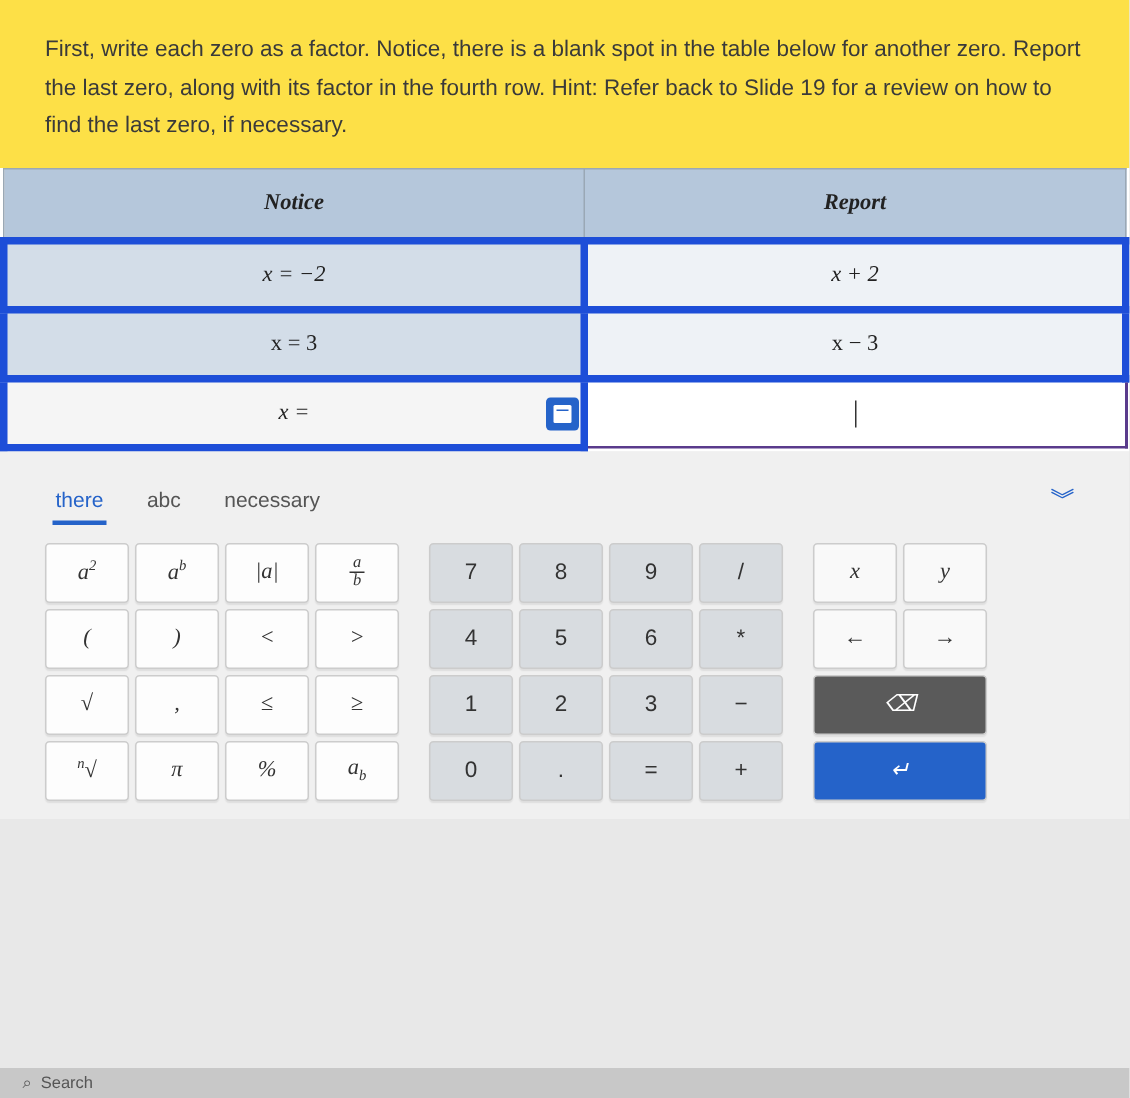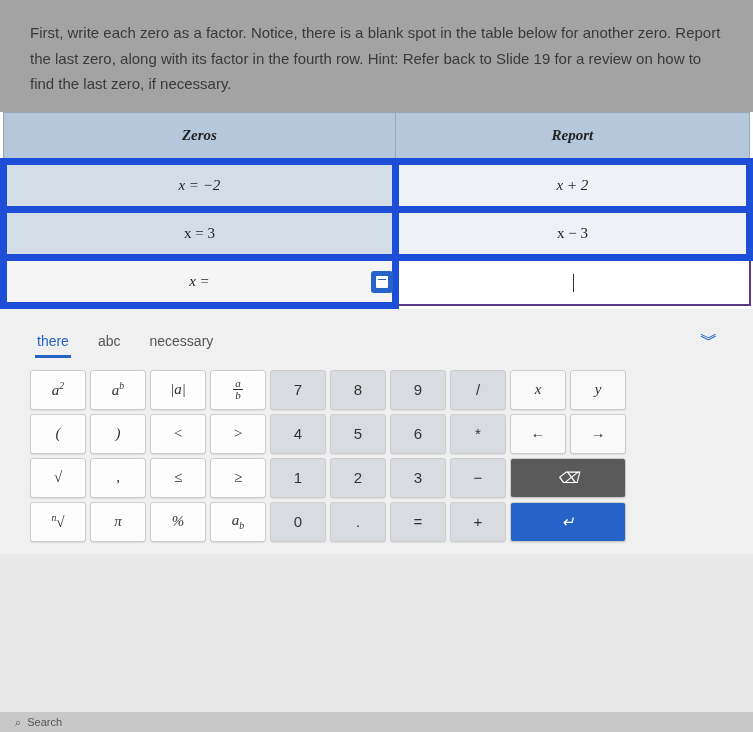--- a/index.html
+++ b/index.html
@@ -16,7 +16,7 @@
       color: #3a3a3a;
       font-size: 15px;
       line-height: 1.7;
-      background: #a3a3a3;
+      background: #fde047;
     }
     .main-table {
       width: 100%;

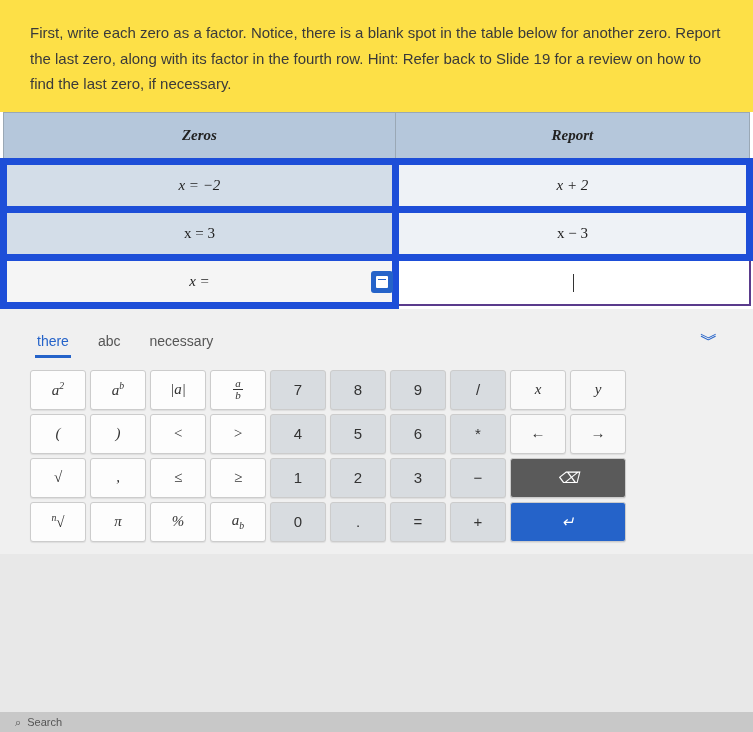--- a/index.html
+++ b/index.html
@@ -174,7 +174,7 @@
 <table class="main-table">
   <tbody>
       <tr>
-    <th>Zeros</th>
+    <th>Notice</th>
     <th>Report</th>
   </tr>
   <tr>

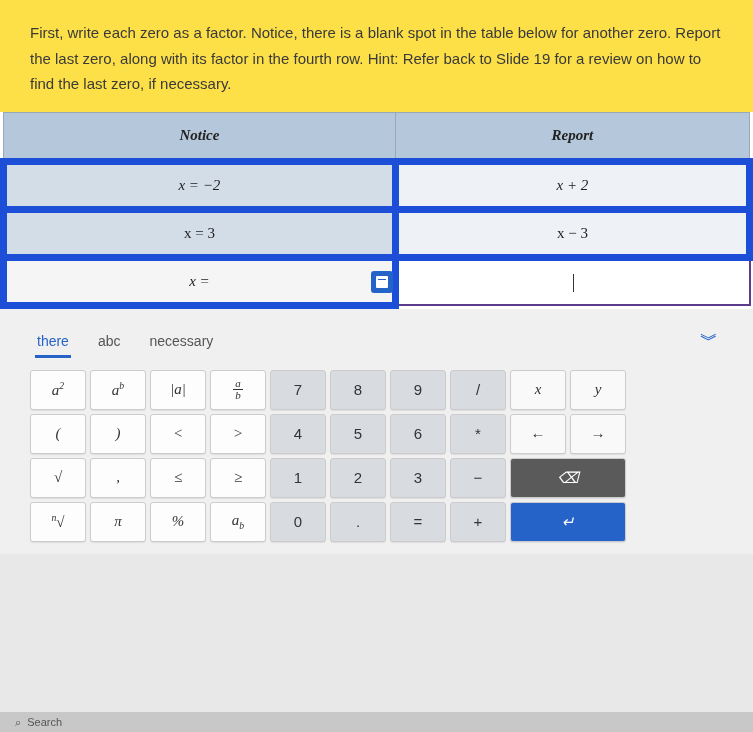--- a/index.html
+++ b/index.html
@@ -36,7 +36,7 @@
     .main-table td {
       padding: 12px 8px;
       text-align: center;
-      border: 7px solid #1d4ed8;
+      border: 5px solid #1d4ed8;
       font-family: 'Times New Roman', serif;
       font-size: 15px;
       color: #222;

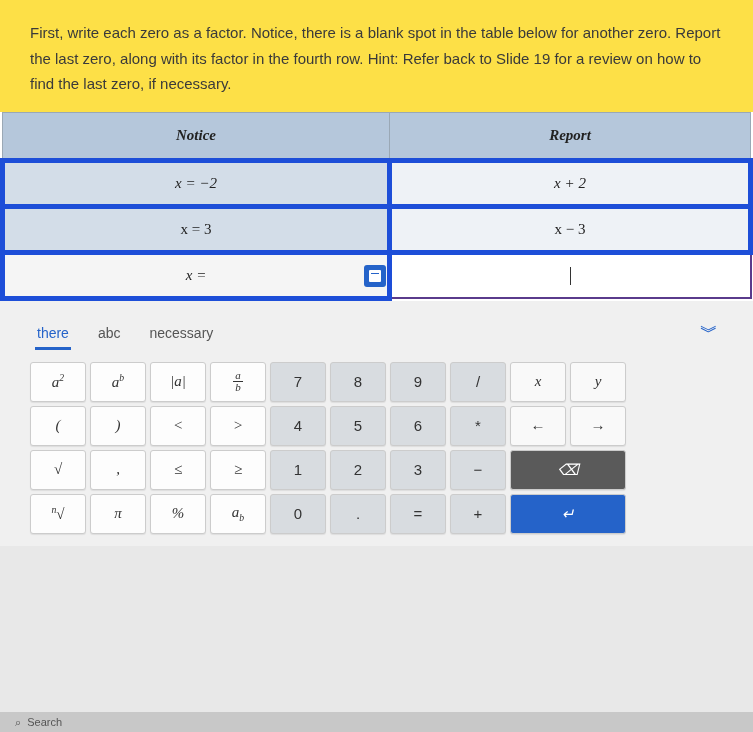--- a/index.html
+++ b/index.html
@@ -122,7 +122,7 @@
     }
     .keypads {
       display: flex;
-      gap: 4px;
+      gap: 20px;
       padding: 12px 10px;
       align-items: flex-start;
     }

